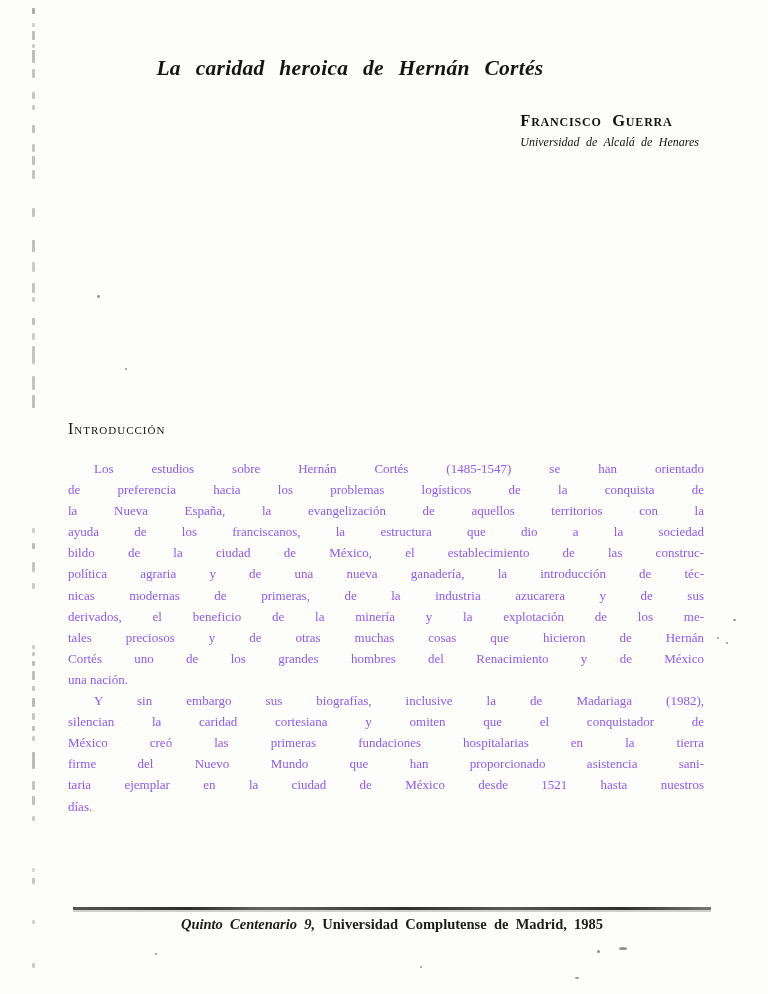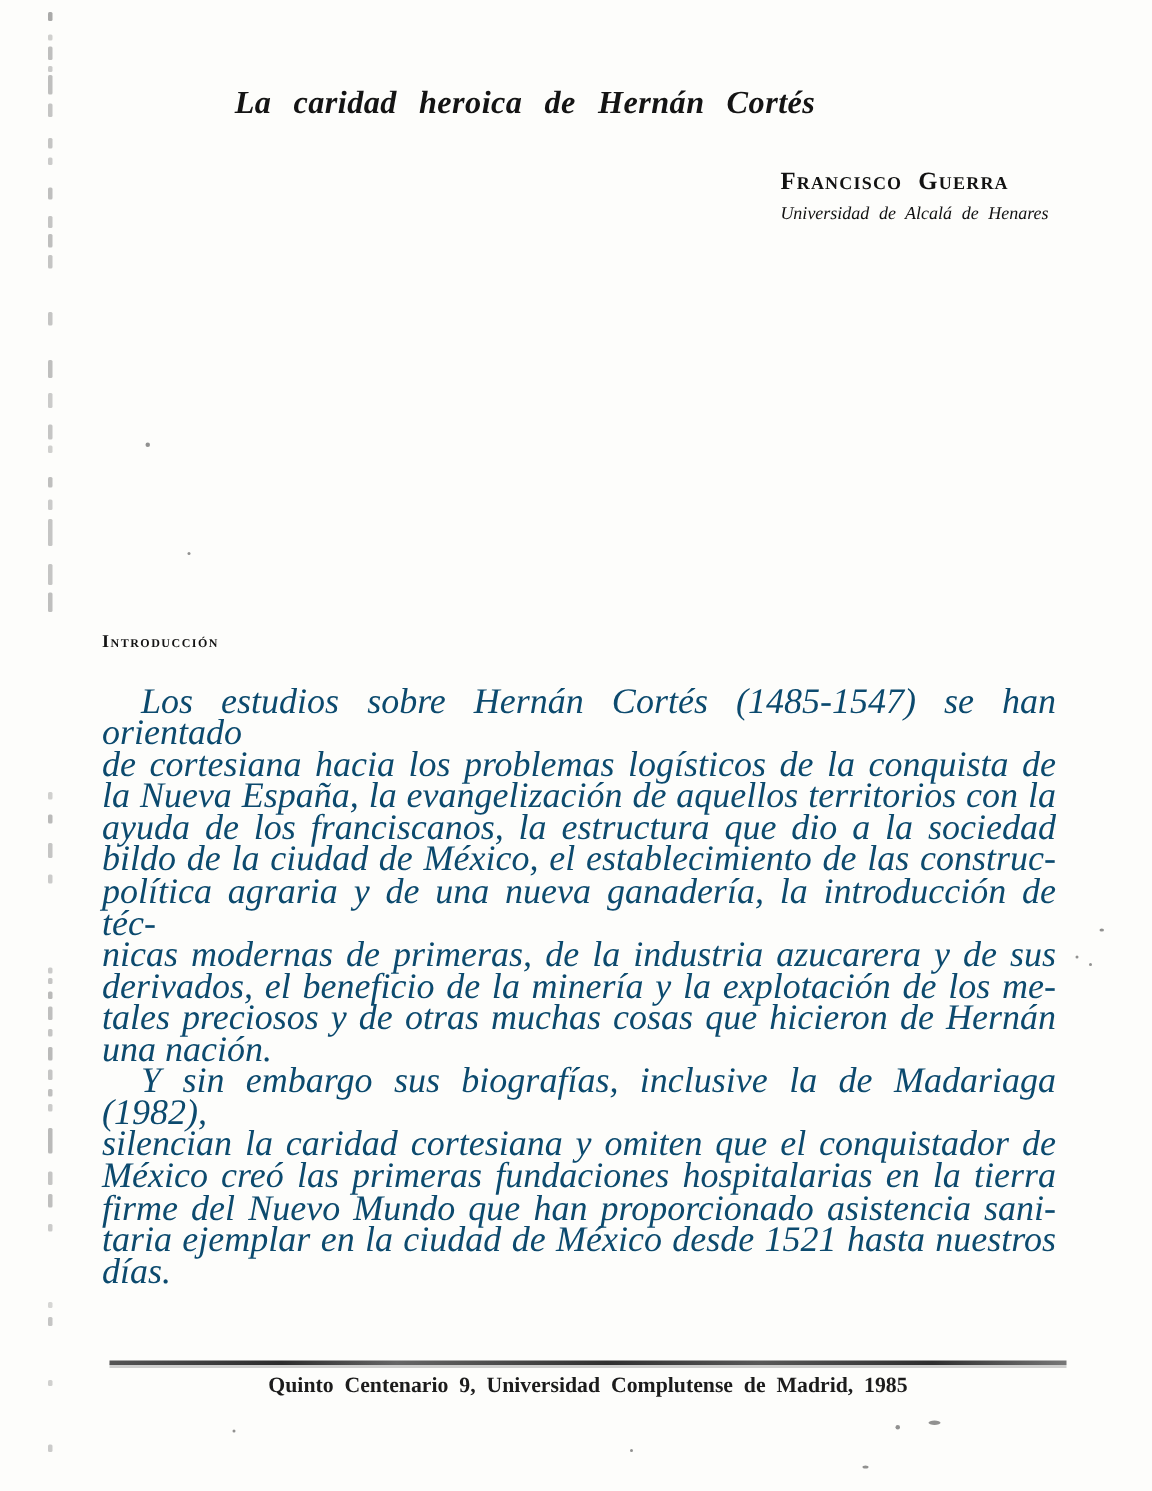--- a/index.html
+++ b/index.html
@@ -66,8 +66,8 @@
     position:absolute;
     top:420px;left:68px;
     font-variant:small-caps;
-    font-weight:bold;
-    font-size:12px;
+    font-weight:normal;
+    font-size:16px;
     letter-spacing:1px;
     color:#131313;
   }

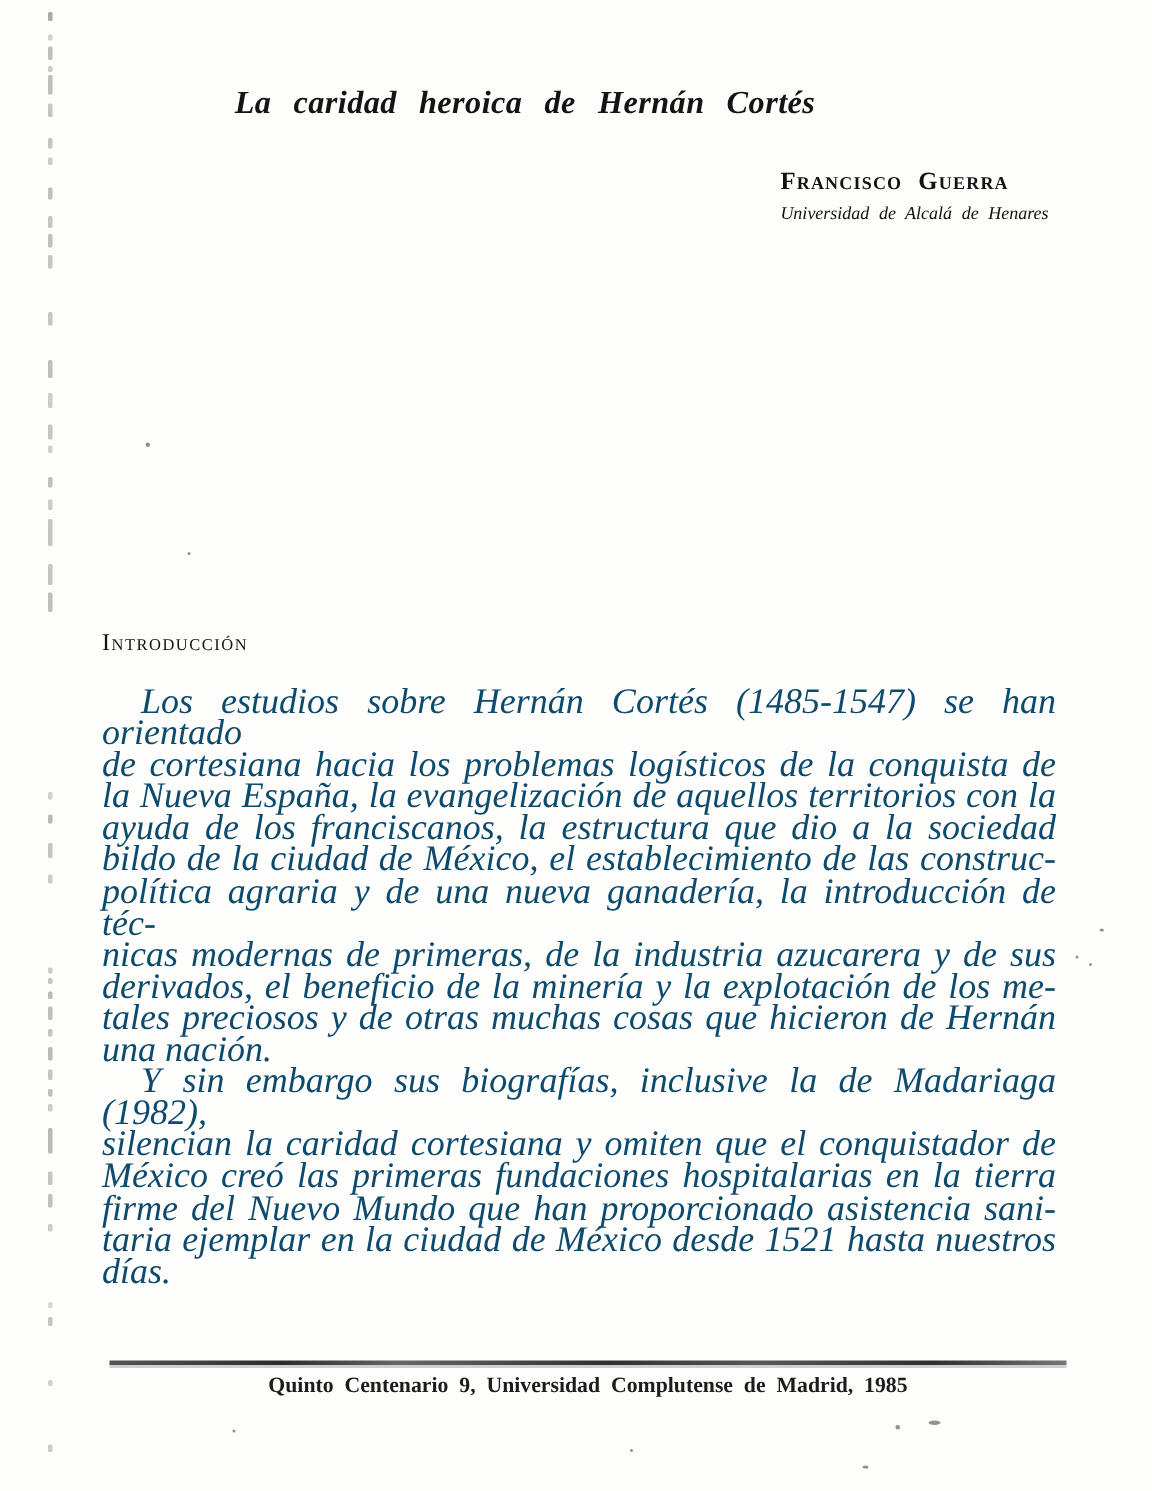--- a/index.html
+++ b/index.html
@@ -75,10 +75,9 @@
   .body-text{
     position:absolute;
     top:458px;left:68px;width:636px;
-    font-size:24px;
+    font-size:13px;
     line-height:21.1px;
-    color:#0c4a6e;
-    font-style:italic;
+    color:#8b5cf6;
   }
   .body-text .line{
     text-align:justify;

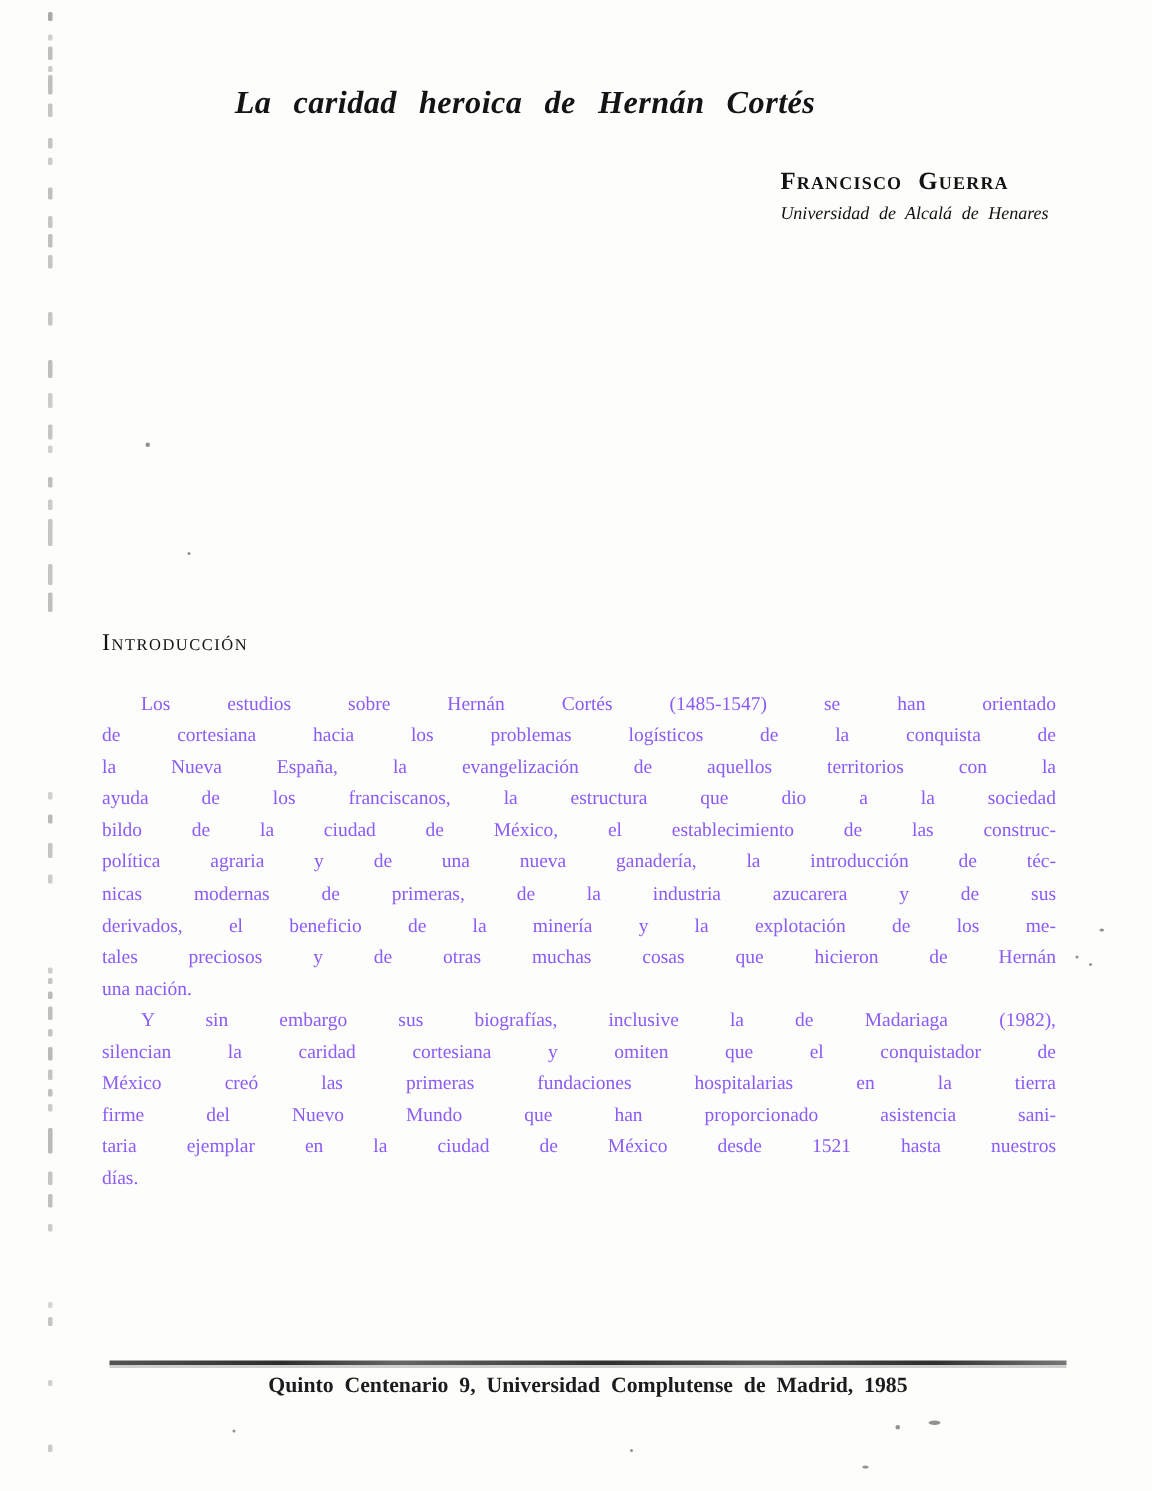--- a/index.html
+++ b/index.html
@@ -177,7 +177,7 @@
 
   <div class="body-text" id="body-text">
       <div class="line first">Los estudios sobre Hernán Cortés (1485-1547) se han orientado</div>
-      <div class="line">de cortesiana hacia los problemas logísticos de la conquista de</div>
+      <div class="line">de preferencia hacia los problemas logísticos de la conquista de</div>
       <div class="line">la Nueva España, la evangelización de aquellos territorios con la</div>
       <div class="line">ayuda de los franciscanos, la estructura que dio a la sociedad</div>
       <div class="line">bildo de la ciudad de México, el establecimiento de las construc-</div>

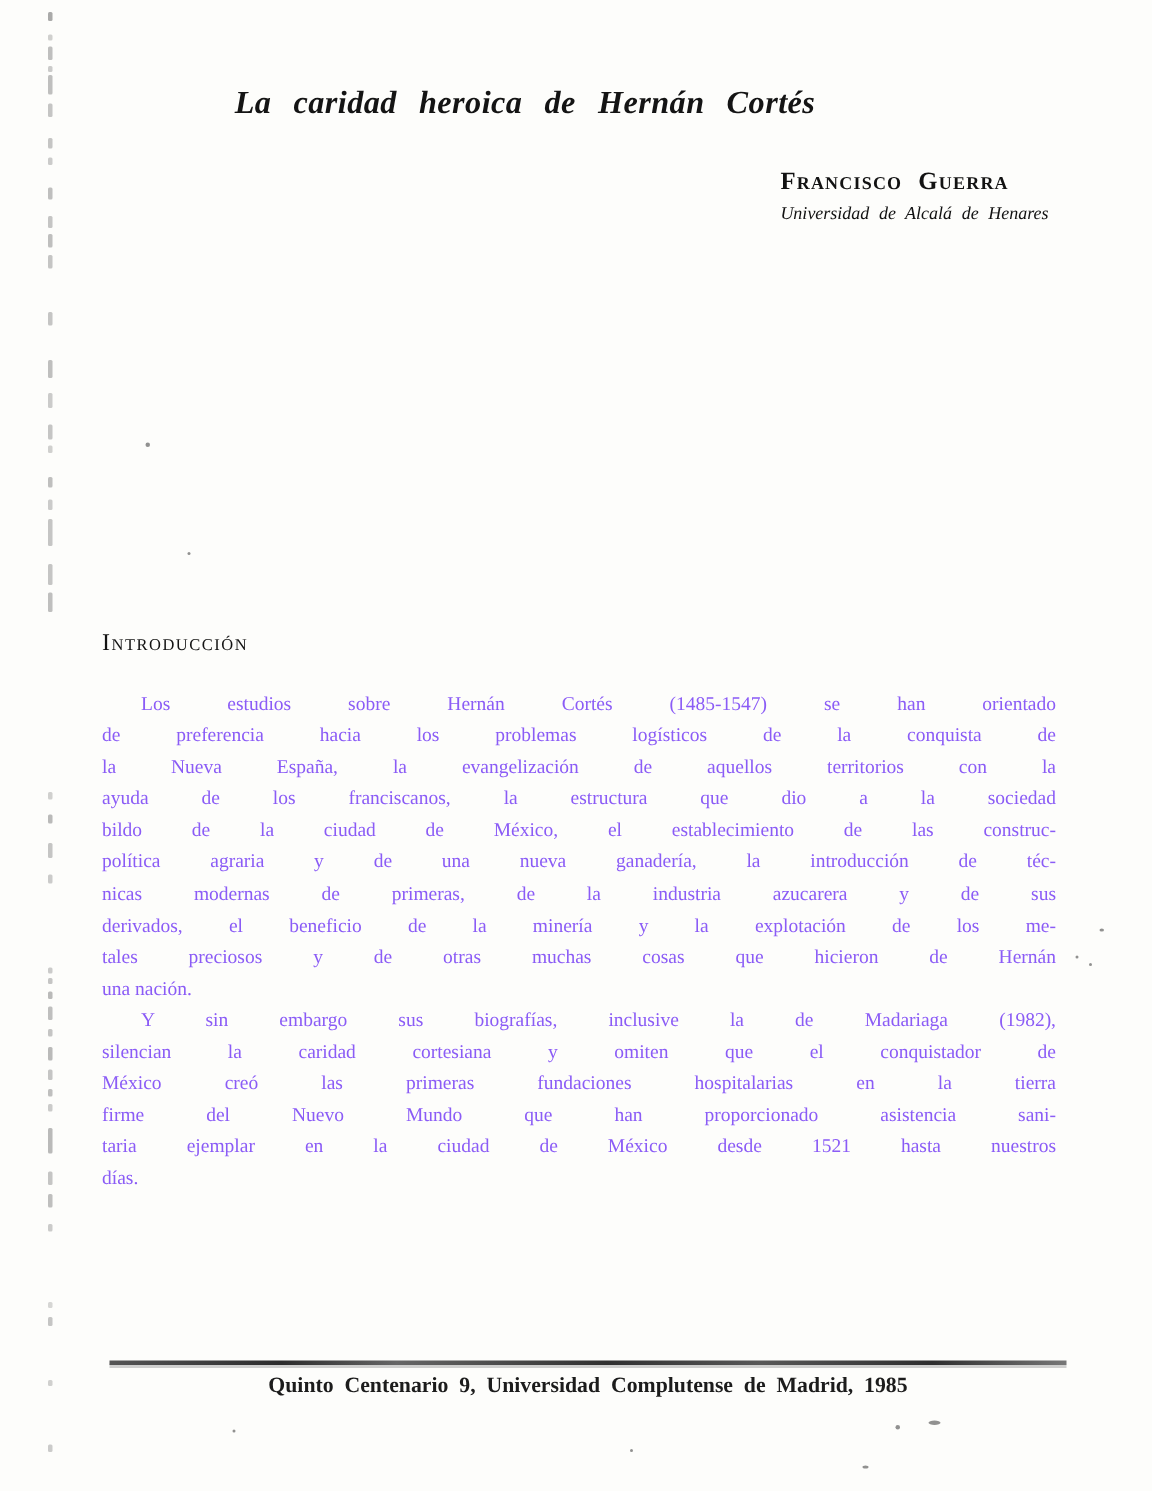--- a/index.html
+++ b/index.html
@@ -185,6 +185,7 @@
       <div class="line">nicas modernas de primeras, de la industria azucarera y de sus</div>
       <div class="line">derivados, el beneficio de la minería y la explotación de los me-</div>
       <div class="line">tales preciosos y de otras muchas cosas que hicieron de Hernán</div>
+      <div class="line">Cortés uno de los grandes hombres del Renacimiento y de México</div>
       <div class="line last">una nación.</div>
       <div class="line first">Y sin embargo sus biografías, inclusive la de Madariaga (1982),</div>
       <div class="line">silencian la caridad cortesiana y omiten que el conquistador de</div>

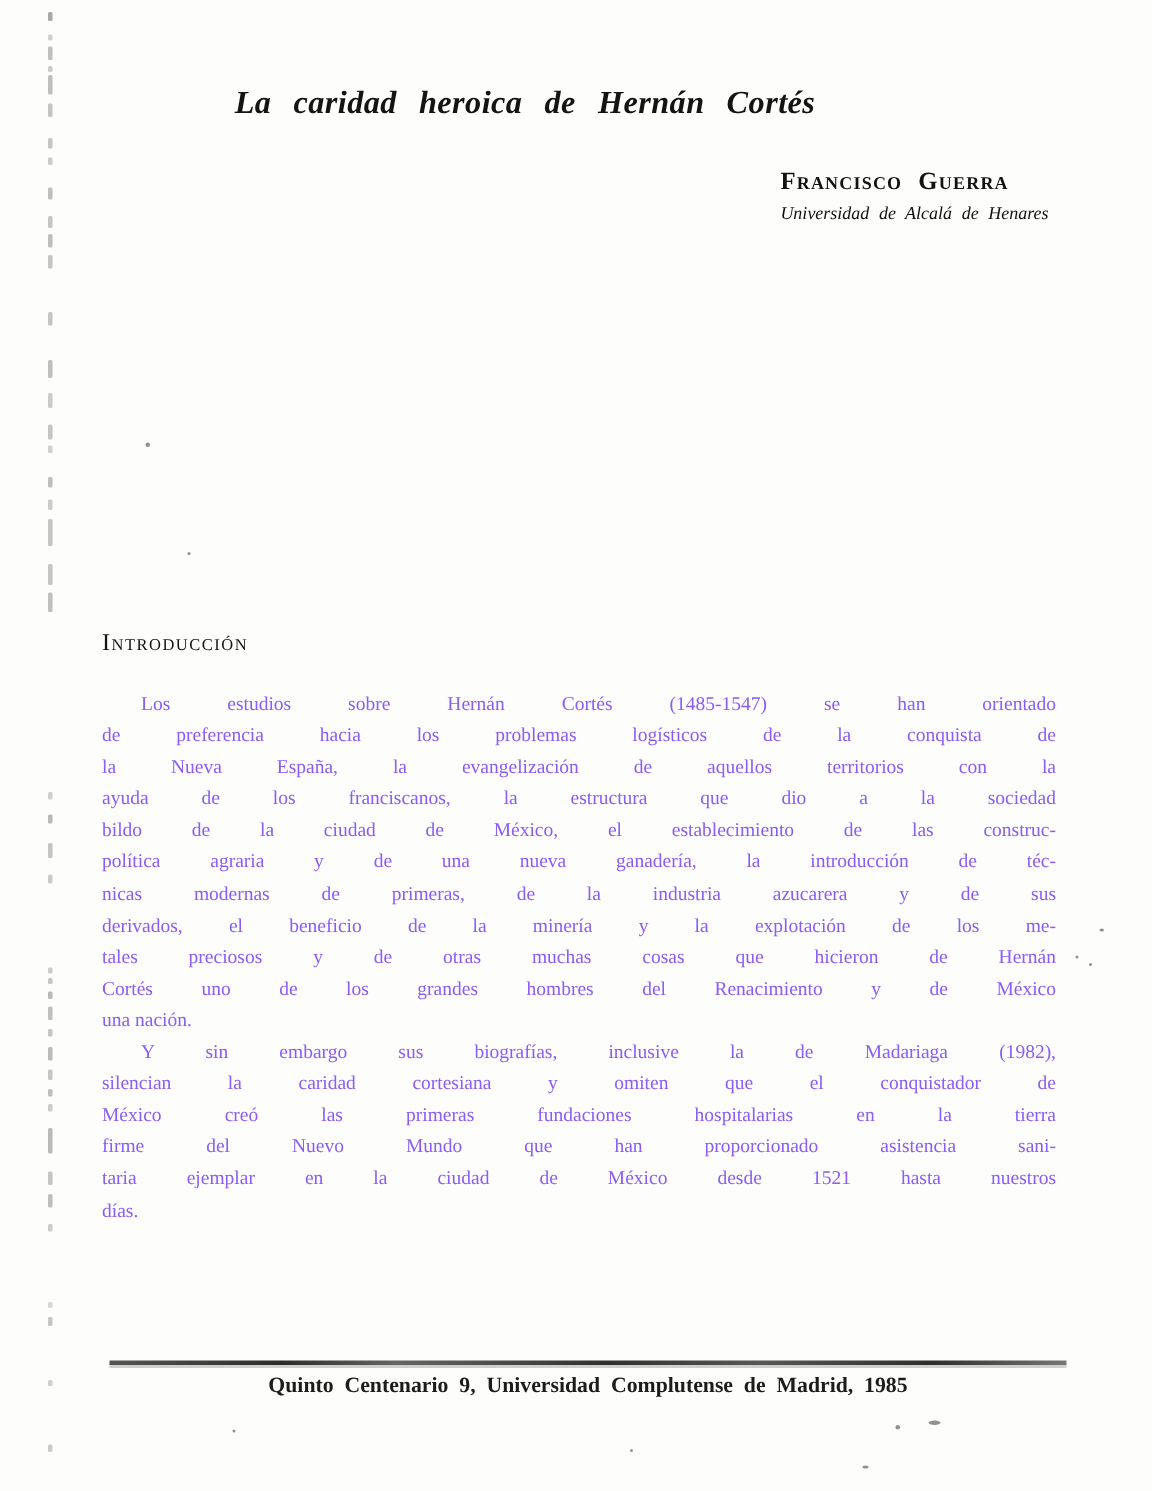--- a/index.html
+++ b/index.html
@@ -103,7 +103,7 @@
     color:#1c1c1c;
     word-spacing:0.25em;
   }
-  .imprint .journal{ }
+  .imprint .journal{ font-style:italic; }
 </style>
 </head>
 <body>

